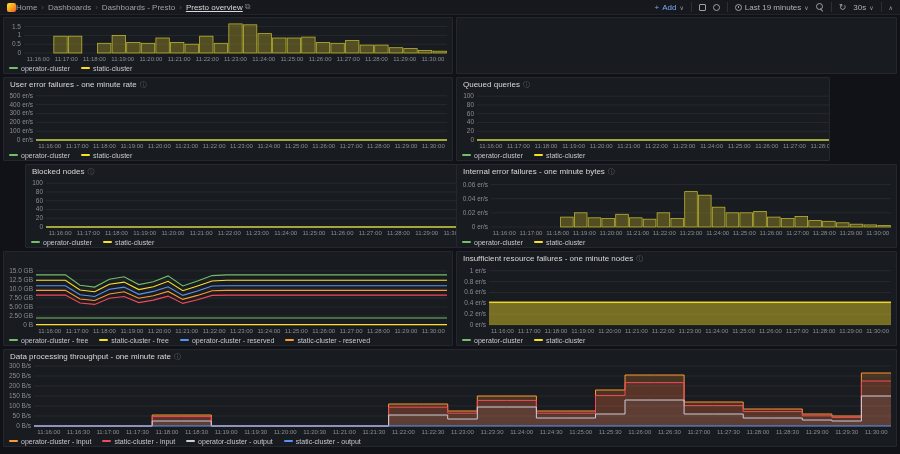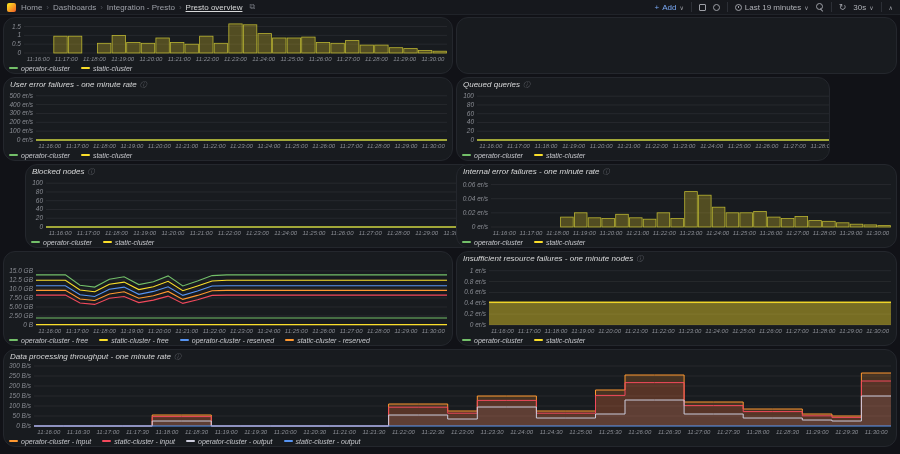--- a/index.html
+++ b/index.html
@@ -14,7 +14,7 @@
   .topnav {
     position:absolute; top:0; left:0; right:0; height:15px;
     background:#16181d; border-bottom:1px solid #202329;
-    display:flex; align-items:center; gap:5px; padding:0 7px;
+    display:flex; align-items:center; padding:0 7px;
     font-size:8px; z-index:5;
   }
   .gf-logo { width:9px; height:9px; border-radius:2px;

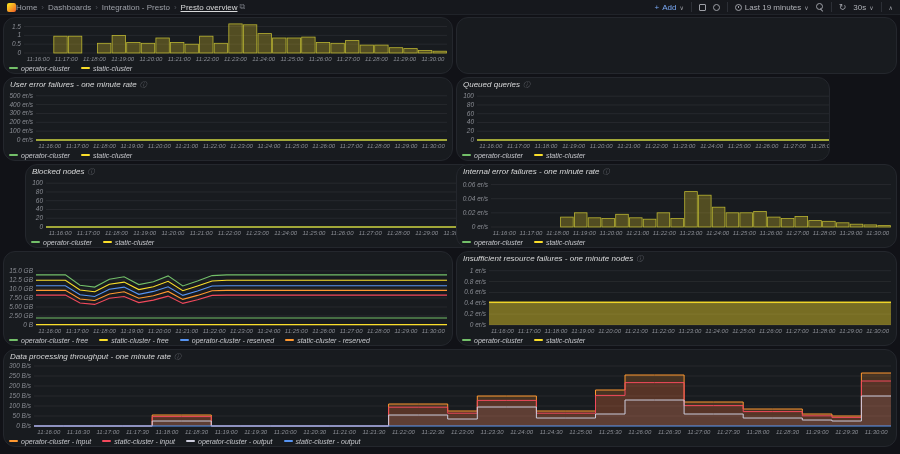--- a/index.html
+++ b/index.html
@@ -71,7 +71,7 @@
       <span class="bc-sep">›</span>
       <span class="bc-item">Dashboards</span>
       <span class="bc-sep">›</span>
-      <span class="bc-item">Integration - Presto</span>
+      <span class="bc-item">Dashboards - Presto</span>
       <span class="bc-sep">›</span>
       <span class="bc-item last">Presto overview</span>
     </nav>

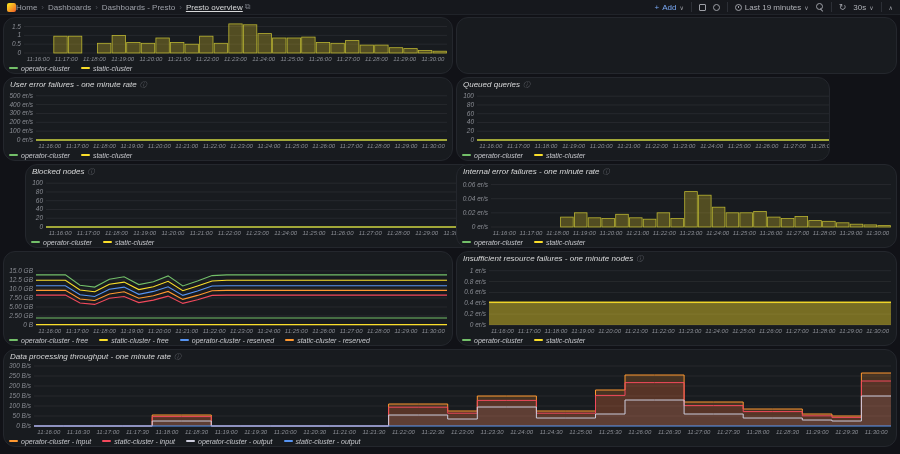--- a/index.html
+++ b/index.html
@@ -39,7 +39,7 @@
   .i-refresh { font-size:9px; color:#9d9fa6; line-height:1; }
 
   
-  .panel { position:absolute; background:#181b1f; border:1px solid #24272d; border-radius:12px; overflow:hidden;font-style:italic; }
+  .panel { position:absolute; background:#181b1f; border:1px solid #24272d; border-radius:1px; overflow:hidden; }
   .panel-h { height:13px; display:flex; align-items:center; gap:3px; padding:0 6px; }
   .p-title { font-size:8px; color:#d8d9da; white-space:nowrap; cursor:pointer; }
   .info-i { font-size:7px; color:#5f6269; }

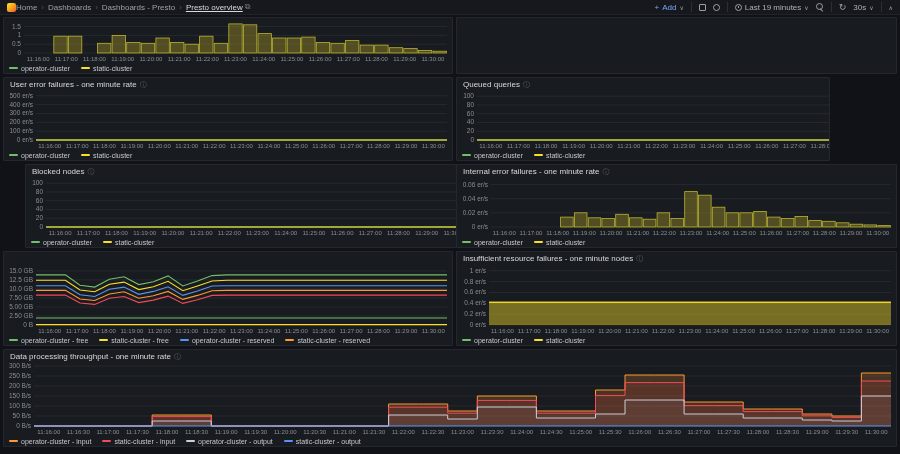--- a/index.html
+++ b/index.html
@@ -326,7 +326,7 @@
 
 <div class="panel" id="pp-internal">
   <div class="panel-h">
-    <span class="p-title">Internal error failures - one minute rate</span>
+    <span class="p-title">Internal error failures - one minute bytes</span>
     <span class="info-i">ⓘ</span>
   </div>
   <div class="chart"><svg width="439" height="59">

